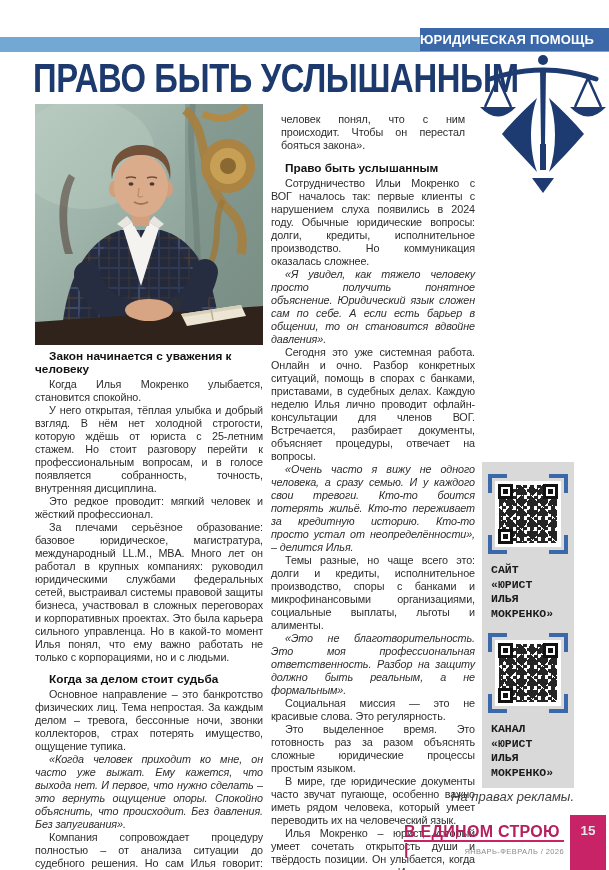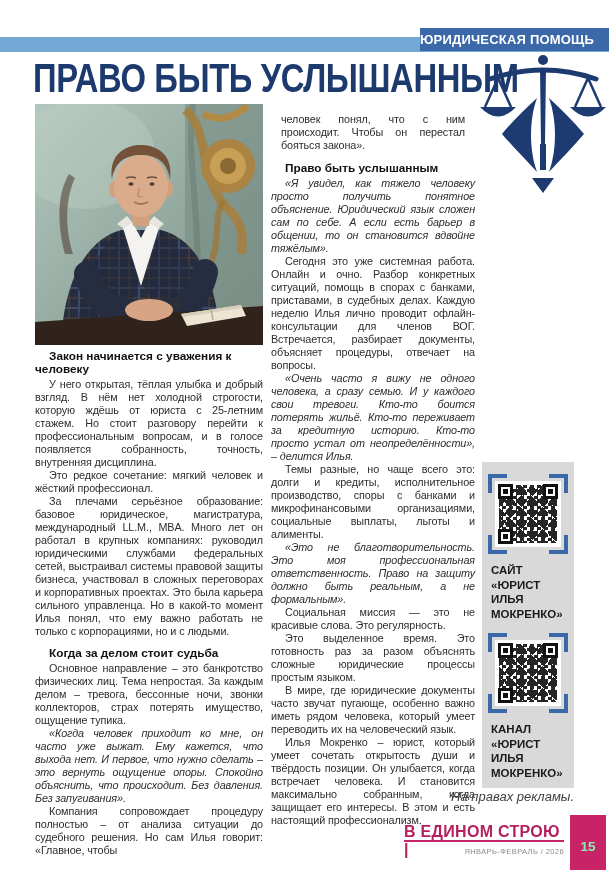--- a/index.html
+++ b/index.html
@@ -144,6 +144,7 @@
   <div class="col col-right">
     <p class="p0">человек понял, что с ним происходит. Чтобы он перестал бояться закона».</p>
     <h3 class="sec-h">Право быть услышанным</h3>
+    <p class="p">Сотрудничество Ильи Мокренко с ВОГ началось так: первые клиенты с нарушением слуха появились в 2024 году. Обычные юридические вопросы: долги, кредиты, исполнительное производство. Но коммуникация оказалась сложнее.</p>
     <p class="pi">«Я увидел, как тяжело человеку просто получить понятное объяснение. Юридический язык сложен сам по себе. А если есть барьер в общении, то он становится вдвойне тяжёлым».</p>
     <p class="p">Сегодня это уже системная работа. Онлайн и очно. Разбор конкретных ситуаций, помощь в спорах с банками, приставами, в судебных делах. Каждую неделю Илья лично проводит офлайн-консультации для членов ВОГ. Встречается, разбирает документы, объясняет процедуры, отвечает на вопросы.</p>
     <p class="pi">«Очень часто я вижу не одного человека, а сразу семью. И у каждого свои тревоги. Кто-то боится потерять жильё. Кто-то переживает за кредитную историю. Кто-то просто устал от неопределённости», – делится Илья.</p>

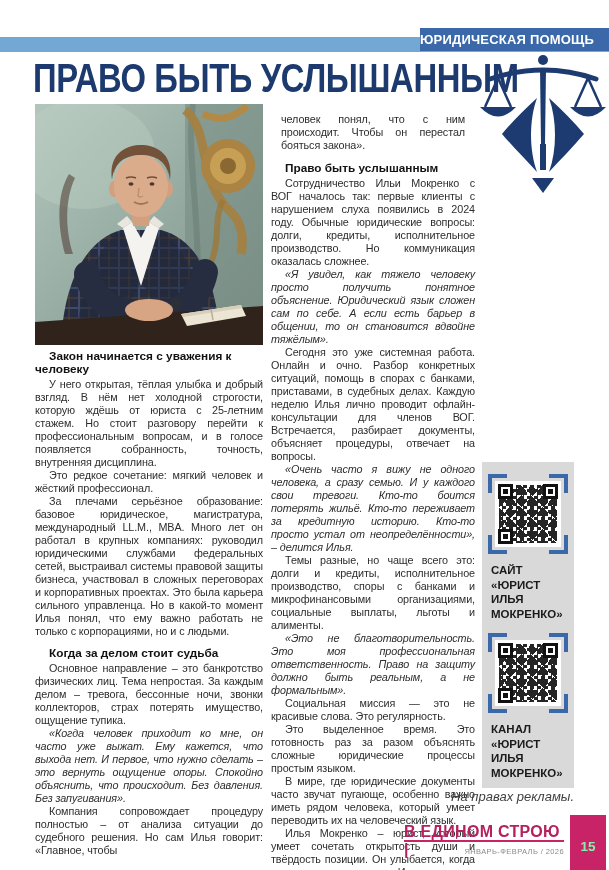--- a/index.html
+++ b/index.html
@@ -145,7 +145,7 @@
     <p class="p0">человек понял, что с ним происходит. Чтобы он перестал бояться закона».</p>
     <h3 class="sec-h">Право быть услышанным</h3>
     <p class="p">Сотрудничество Ильи Мокренко с ВОГ началось так: первые клиенты с нарушением слуха появились в 2024 году. Обычные юридические вопросы: долги, кредиты, исполнительное производство. Но коммуникация оказалась сложнее.</p>
-    <p class="pi">«Я увидел, как тяжело человеку просто получить понятное объяснение. Юридический язык сложен сам по себе. А если есть барьер в общении, то он становится вдвойне тяжёлым».</p>
+    <p class="pi">«Я увидел, как тяжело человеку просто получить понятное объяснение. Юридический язык сложен сам по себе. А если есть барьер в общении, то он становится вдвойне давления».</p>
     <p class="p">Сегодня это уже системная работа. Онлайн и очно. Разбор конкретных ситуаций, помощь в спорах с банками, приставами, в судебных делах. Каждую неделю Илья лично проводит офлайн-консультации для членов ВОГ. Встречается, разбирает документы, объясняет процедуры, отвечает на вопросы.</p>
     <p class="pi">«Очень часто я вижу не одного человека, а сразу семью. И у каждого свои тревоги. Кто-то боится потерять жильё. Кто-то переживает за кредитную историю. Кто-то просто устал от неопределённости», – делится Илья.</p>
     <p class="p">Темы разные, но чаще всего это: долги и кредиты, исполнительное производство, споры с банками и микрофинансовыми организациями, социальные выплаты, льготы и алименты.</p>

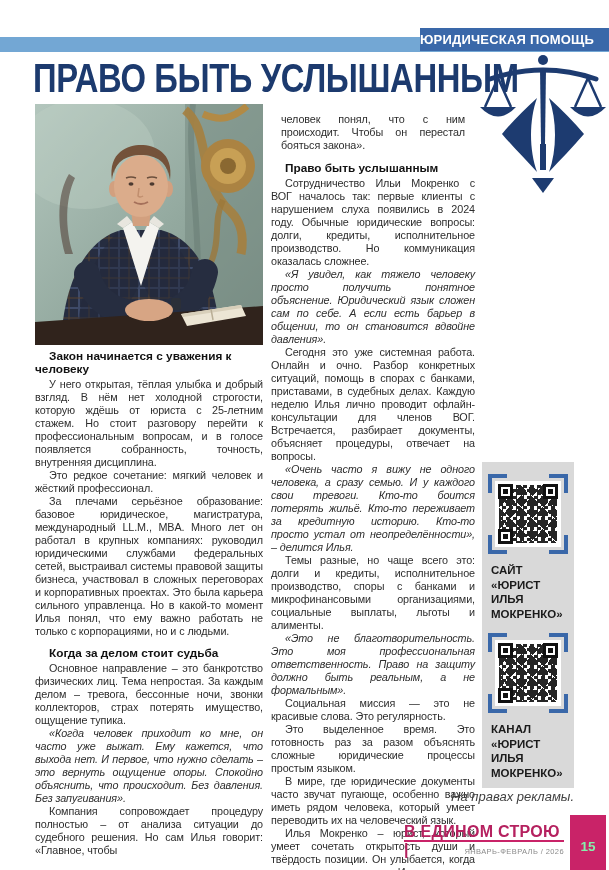--- a/index.html
+++ b/index.html
@@ -132,6 +132,7 @@
 
   <div class="col col-left">
     <h3 class="sec-h first">Закон начинается с уважения к человеку</h3>
+    <p class="p">Когда Илья Мокренко улыбается, становится спокойно.</p>
     <p class="p">У него открытая, тёплая улыбка и добрый взгляд. В нём нет холодной строгости, которую ждёшь от юриста с 25-летним стажем. Но стоит разговору перейти к профессиональным вопросам, и в голосе появляется собранность, точность, внутренняя дисциплина.</p>
     <p class="p">Это редкое сочетание: мягкий человек и жёсткий профессионал.</p>
     <p class="p">За плечами серьёзное образование: базовое юридическое, магистратура, международный LL.M., MBA. Много лет он работал в крупных компаниях: руководил юридическими службами федеральных сетей, выстраивал системы правовой защиты бизнеса, участвовал в сложных переговорах и корпоративных проектах. Это была карьера сильного управленца. Но в какой-то момент Илья понял, что ему важно работать не только с корпорациями, но и с людьми.</p>

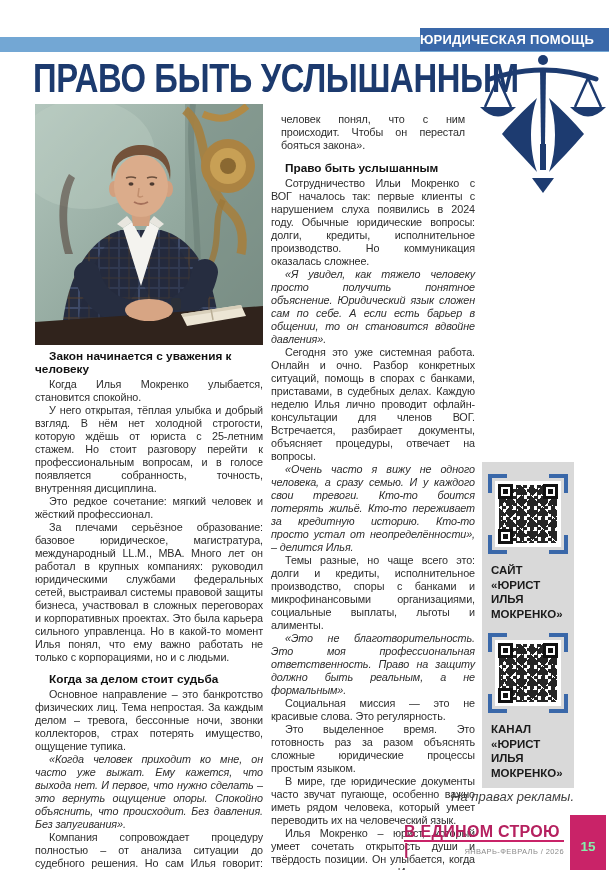--- a/index.html
+++ b/index.html
@@ -134,7 +134,7 @@
     <h3 class="sec-h first">Закон начинается с уважения к человеку</h3>
     <p class="p">Когда Илья Мокренко улыбается, становится спокойно.</p>
     <p class="p">У него открытая, тёплая улыбка и добрый взгляд. В нём нет холодной строгости, которую ждёшь от юриста с 25-летним стажем. Но стоит разговору перейти к профессиональным вопросам, и в голосе появляется собранность, точность, внутренняя дисциплина.</p>
-    <p class="p">Это редкое сочетание: мягкий человек и жёсткий профессионал.</p>
+    <p class="p">Это редкое проводит: мягкий человек и жёсткий профессионал.</p>
     <p class="p">За плечами серьёзное образование: базовое юридическое, магистратура, международный LL.M., MBA. Много лет он работал в крупных компаниях: руководил юридическими службами федеральных сетей, выстраивал системы правовой защиты бизнеса, участвовал в сложных переговорах и корпоративных проектах. Это была карьера сильного управленца. Но в какой-то момент Илья понял, что ему важно работать не только с корпорациями, но и с людьми.</p>
     <h3 class="sec-h">Когда за делом стоит судьба</h3>
     <p class="p">Основное направление – это банкротство физических лиц. Тема непростая. За каждым делом – тревога, бессонные ночи, звонки коллекторов, страх потерять имущество, ощущение тупика.</p>

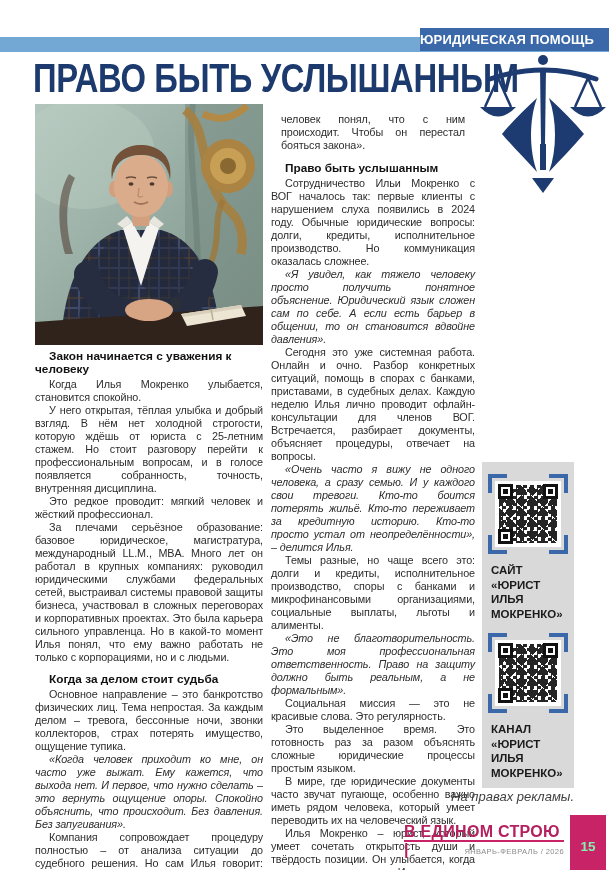--- a/index.html
+++ b/index.html
@@ -24,7 +24,7 @@
          text-align:left;letter-spacing:0;}
   .sec-h.first{margin-top:0;}
   .sidebar{position:absolute;left:482px;top:462px;width:92px;height:326px;background:#d9d9d9;}
-  .qr-block{margin:12px auto 0;width:80px;}
+  .qr-block{margin:12px auto 0;width:80px;font-family:Liberation Mono, monospace;}
   .qr-wrap{position:relative;width:80px;height:80px;}
   .qr{position:absolute;left:7px;top:7px;right:7px;bottom:7px;background:#fff;}
   .qr::before{content:"";position:absolute;left:4px;top:4px;right:4px;bottom:4px;

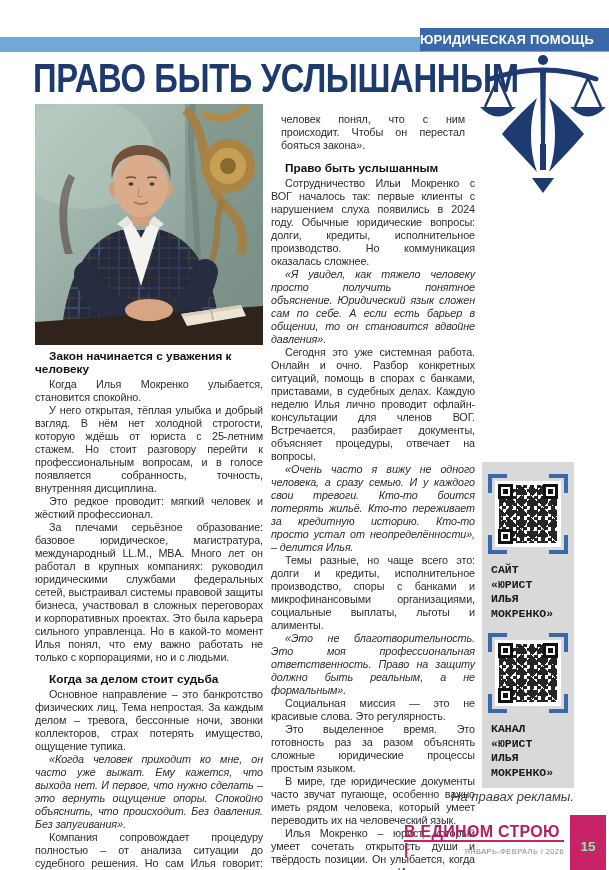--- a/index.html
+++ b/index.html
@@ -150,7 +150,7 @@
     <p class="p">Сегодня это уже системная работа. Онлайн и очно. Разбор конкретных ситуаций, помощь в спорах с банками, приставами, в судебных делах. Каждую неделю Илья лично проводит офлайн-консультации для членов ВОГ. Встречается, разбирает документы, объясняет процедуры, отвечает на вопросы.</p>
     <p class="pi">«Очень часто я вижу не одного человека, а сразу семью. И у каждого свои тревоги. Кто-то боится потерять жильё. Кто-то переживает за кредитную историю. Кто-то просто устал от неопределённости», – делится Илья.</p>
     <p class="p">Темы разные, но чаще всего это: долги и кредиты, исполнительное производство, споры с банками и микрофинансовыми организациями, социальные выплаты, льготы и алименты.</p>
-    <p class="pi">«Это не благотворительность. Это моя профессиональная ответственность. Право на защиту должно быть реальным, а не формальным».</p>
+    <p class="pi">«Это не благотворительность. Это моя профессиональная ответственность. Разбор на защиту должно быть реальным, а не формальным».</p>
     <p class="p">Социальная миссия — это не красивые слова. Это регулярность.</p>
     <p class="p">Это выделенное время. Это готовность раз за разом объяснять сложные юридические процессы простым языком.</p>
     <p class="p">В мире, где юридические документы часто звучат пугающе, особенно важно иметь рядом человека, который умеет переводить их на человеческий язык.</p>

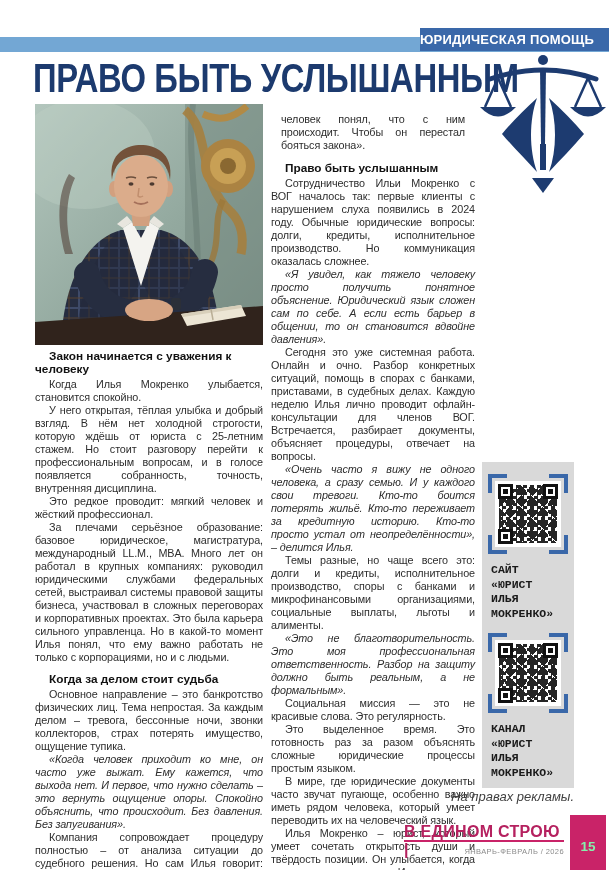--- a/index.html
+++ b/index.html
@@ -50,7 +50,7 @@
   .footer-issue{position:absolute;left:404px;top:847px;width:160px;text-align:right;
                 font-size:7.5px;color:#8b8b8b;letter-spacing:.4px;}
   .page-num{position:absolute;left:570px;top:815px;width:36px;height:55px;background:#c92368;
-            color:#86efac;font-weight:bold;font-size:13.5px;text-align:center;padding-top:24px;
+            color:#e5e5e5;font-weight:bold;font-size:13.5px;text-align:center;padding-top:8px;
             box-sizing:border-box;}
 </style>
 </head>

